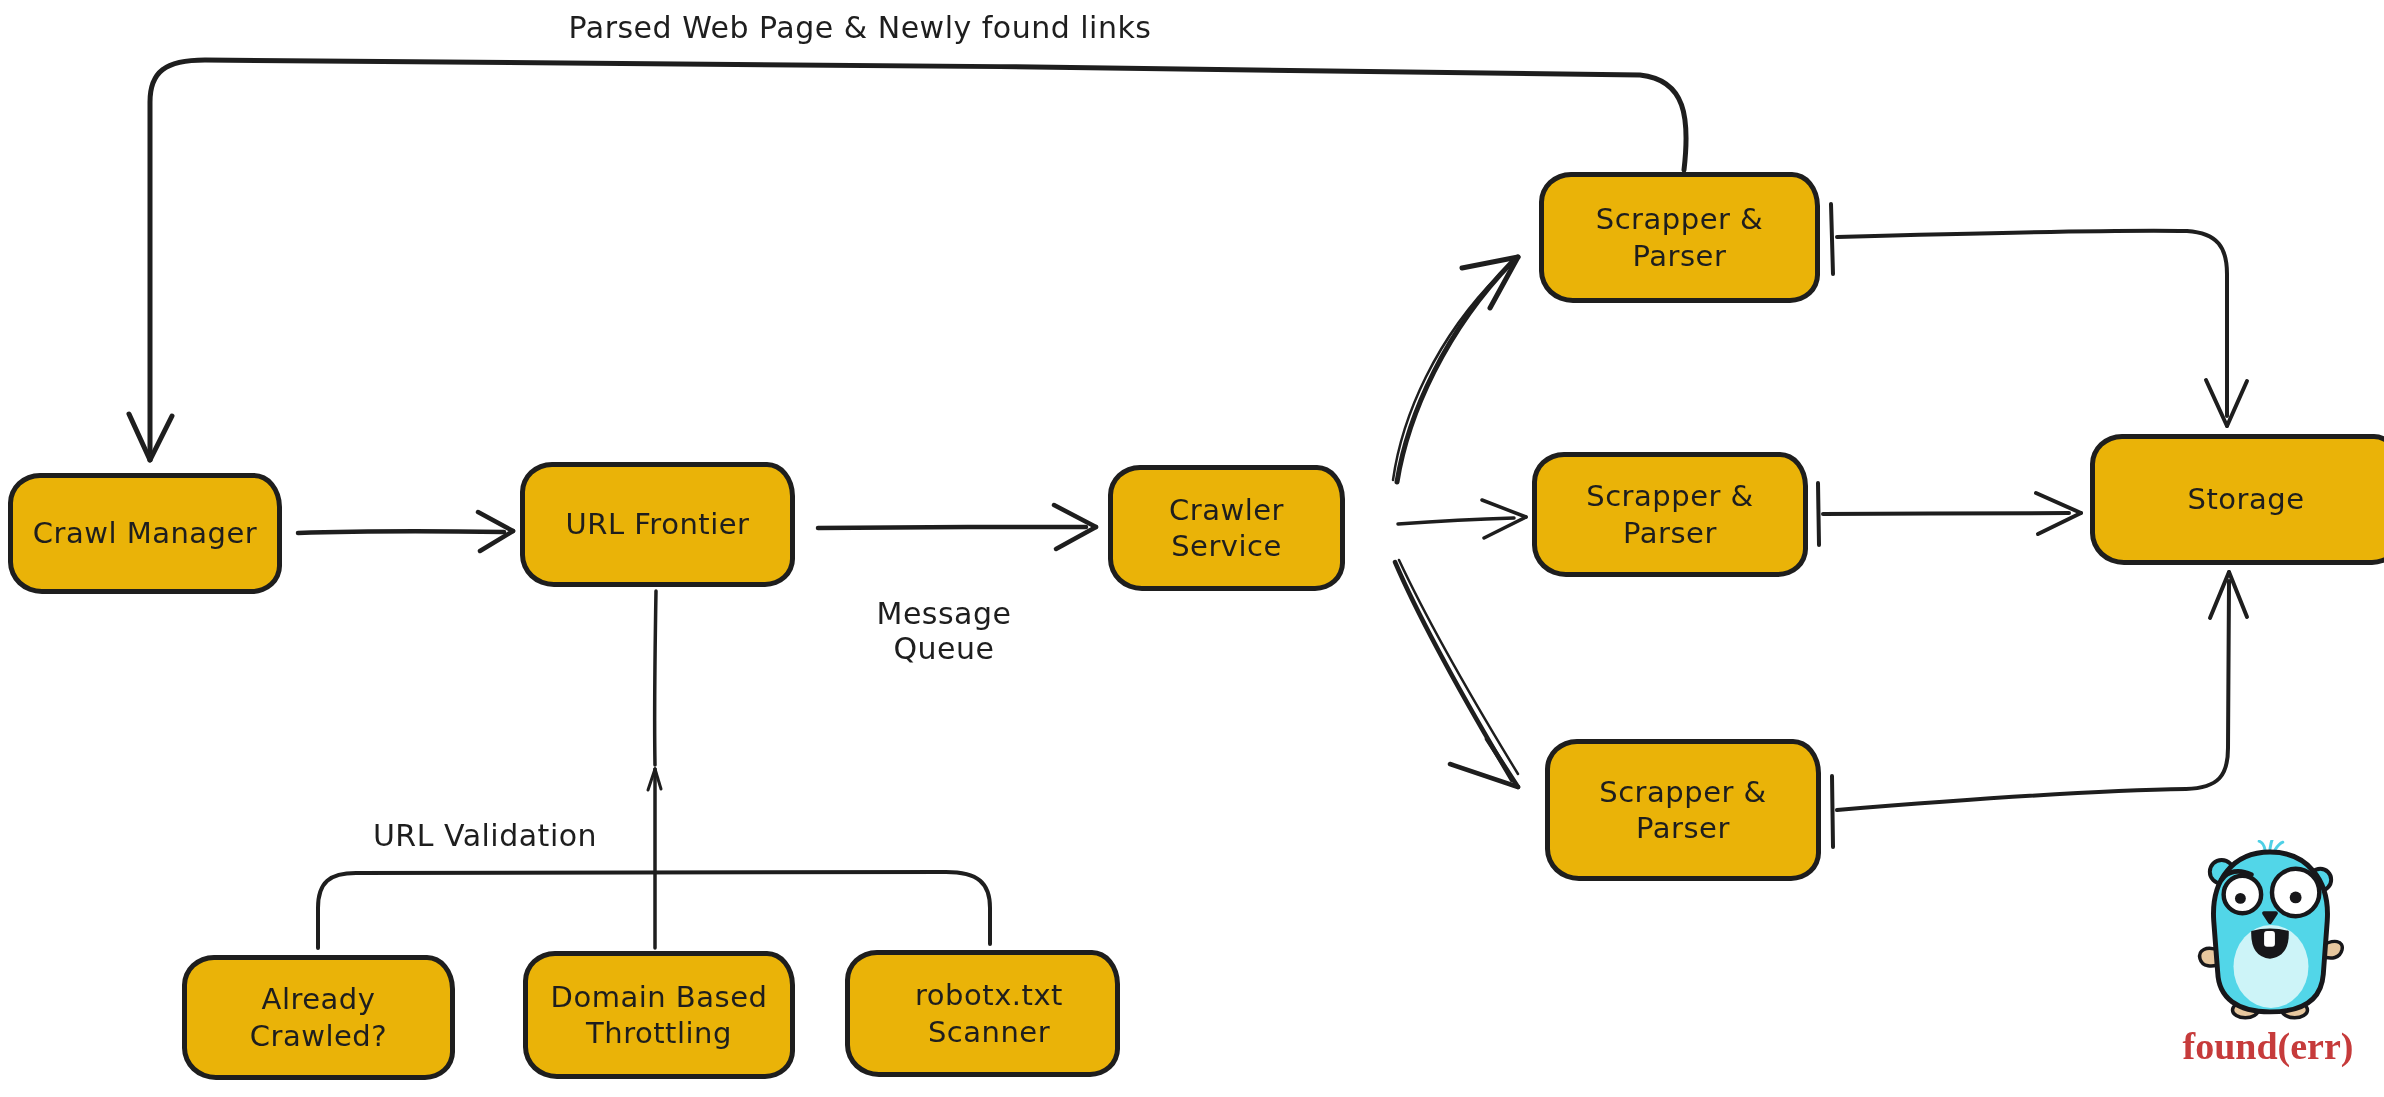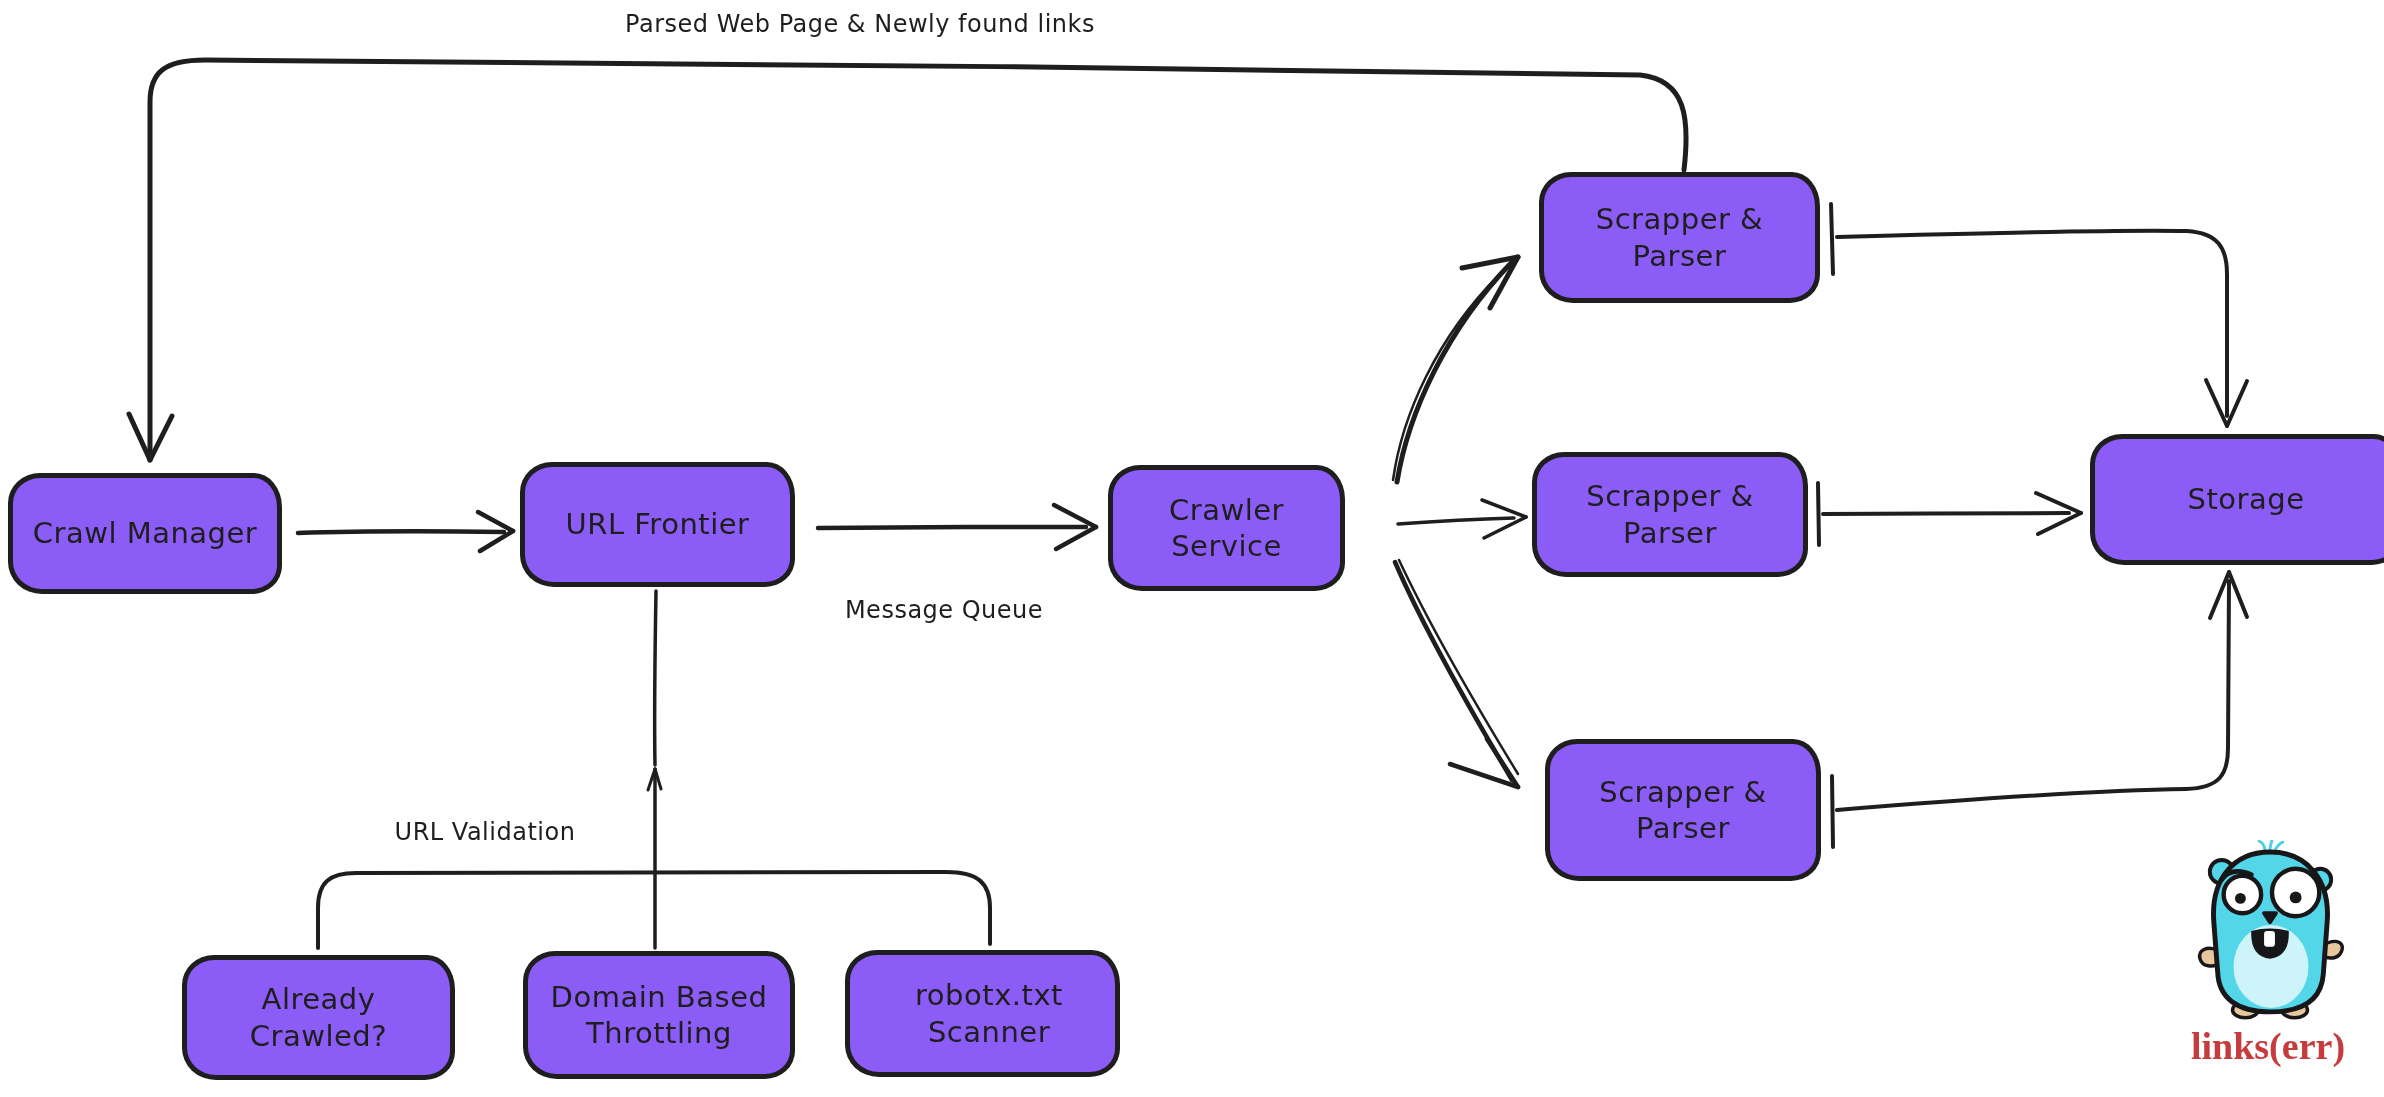--- a/index.html
+++ b/index.html
@@ -28,7 +28,7 @@
   .floating-label{
     position:absolute;
     text-align:center;
-    font-size:24px;
+    font-size:30px;
     letter-spacing:0.5px;
     z-index:2;
   }

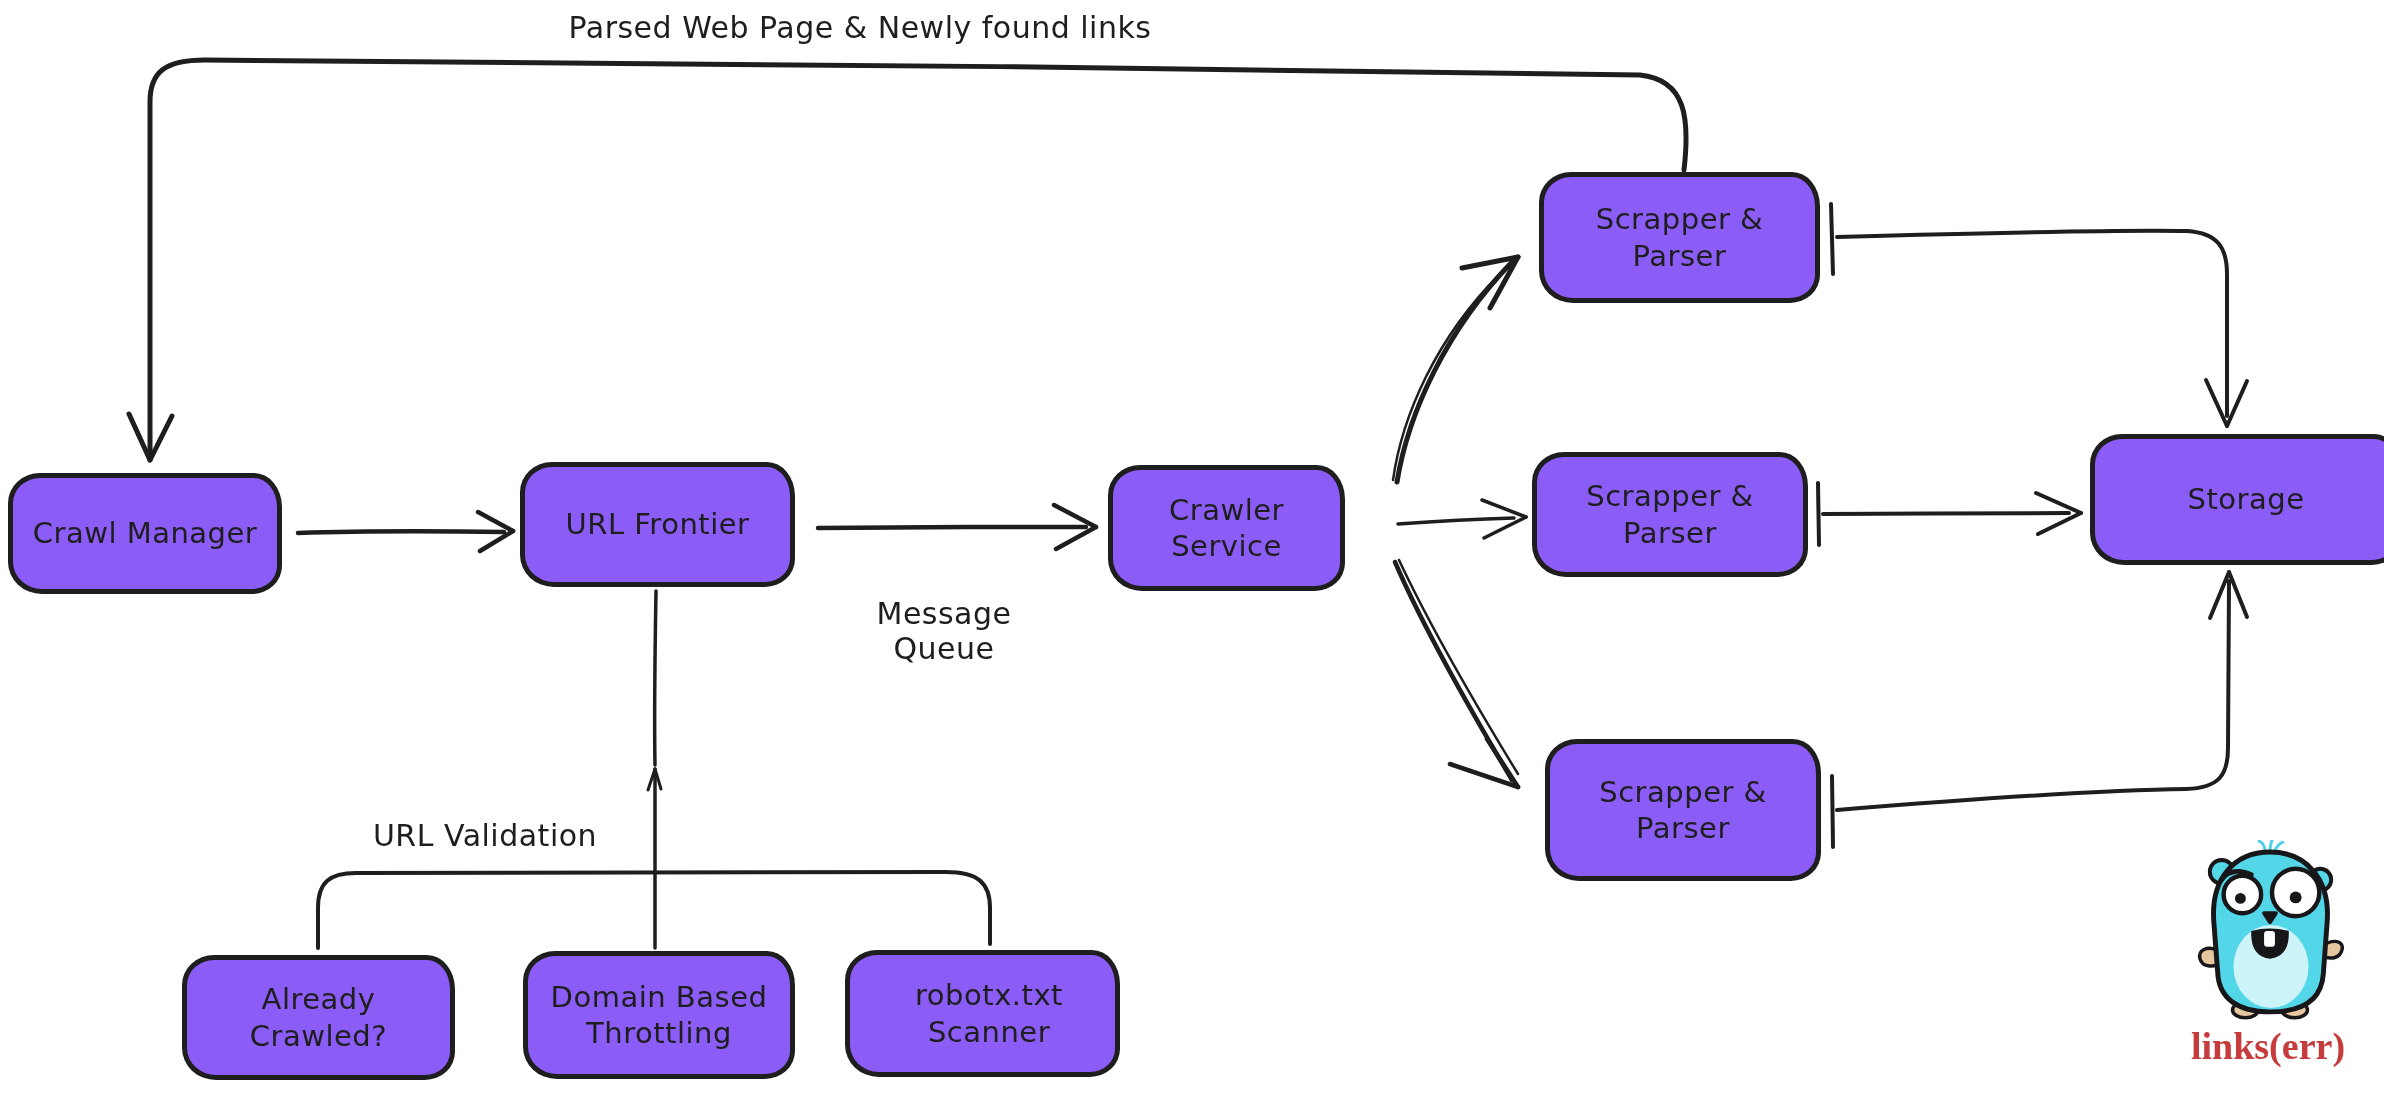--- a/index.html
+++ b/index.html
@@ -17,7 +17,7 @@
     box-sizing:border-box;
     border:5px solid #1e1e1e;
     border-radius:32px 28px 30px 34px / 30px 34px 28px 32px;
-    background:#8b5cf6;
+    background:#eab308;
     display:flex;align-items:center;justify-content:center;
     text-align:center;
     font-size:29px;line-height:1.25;

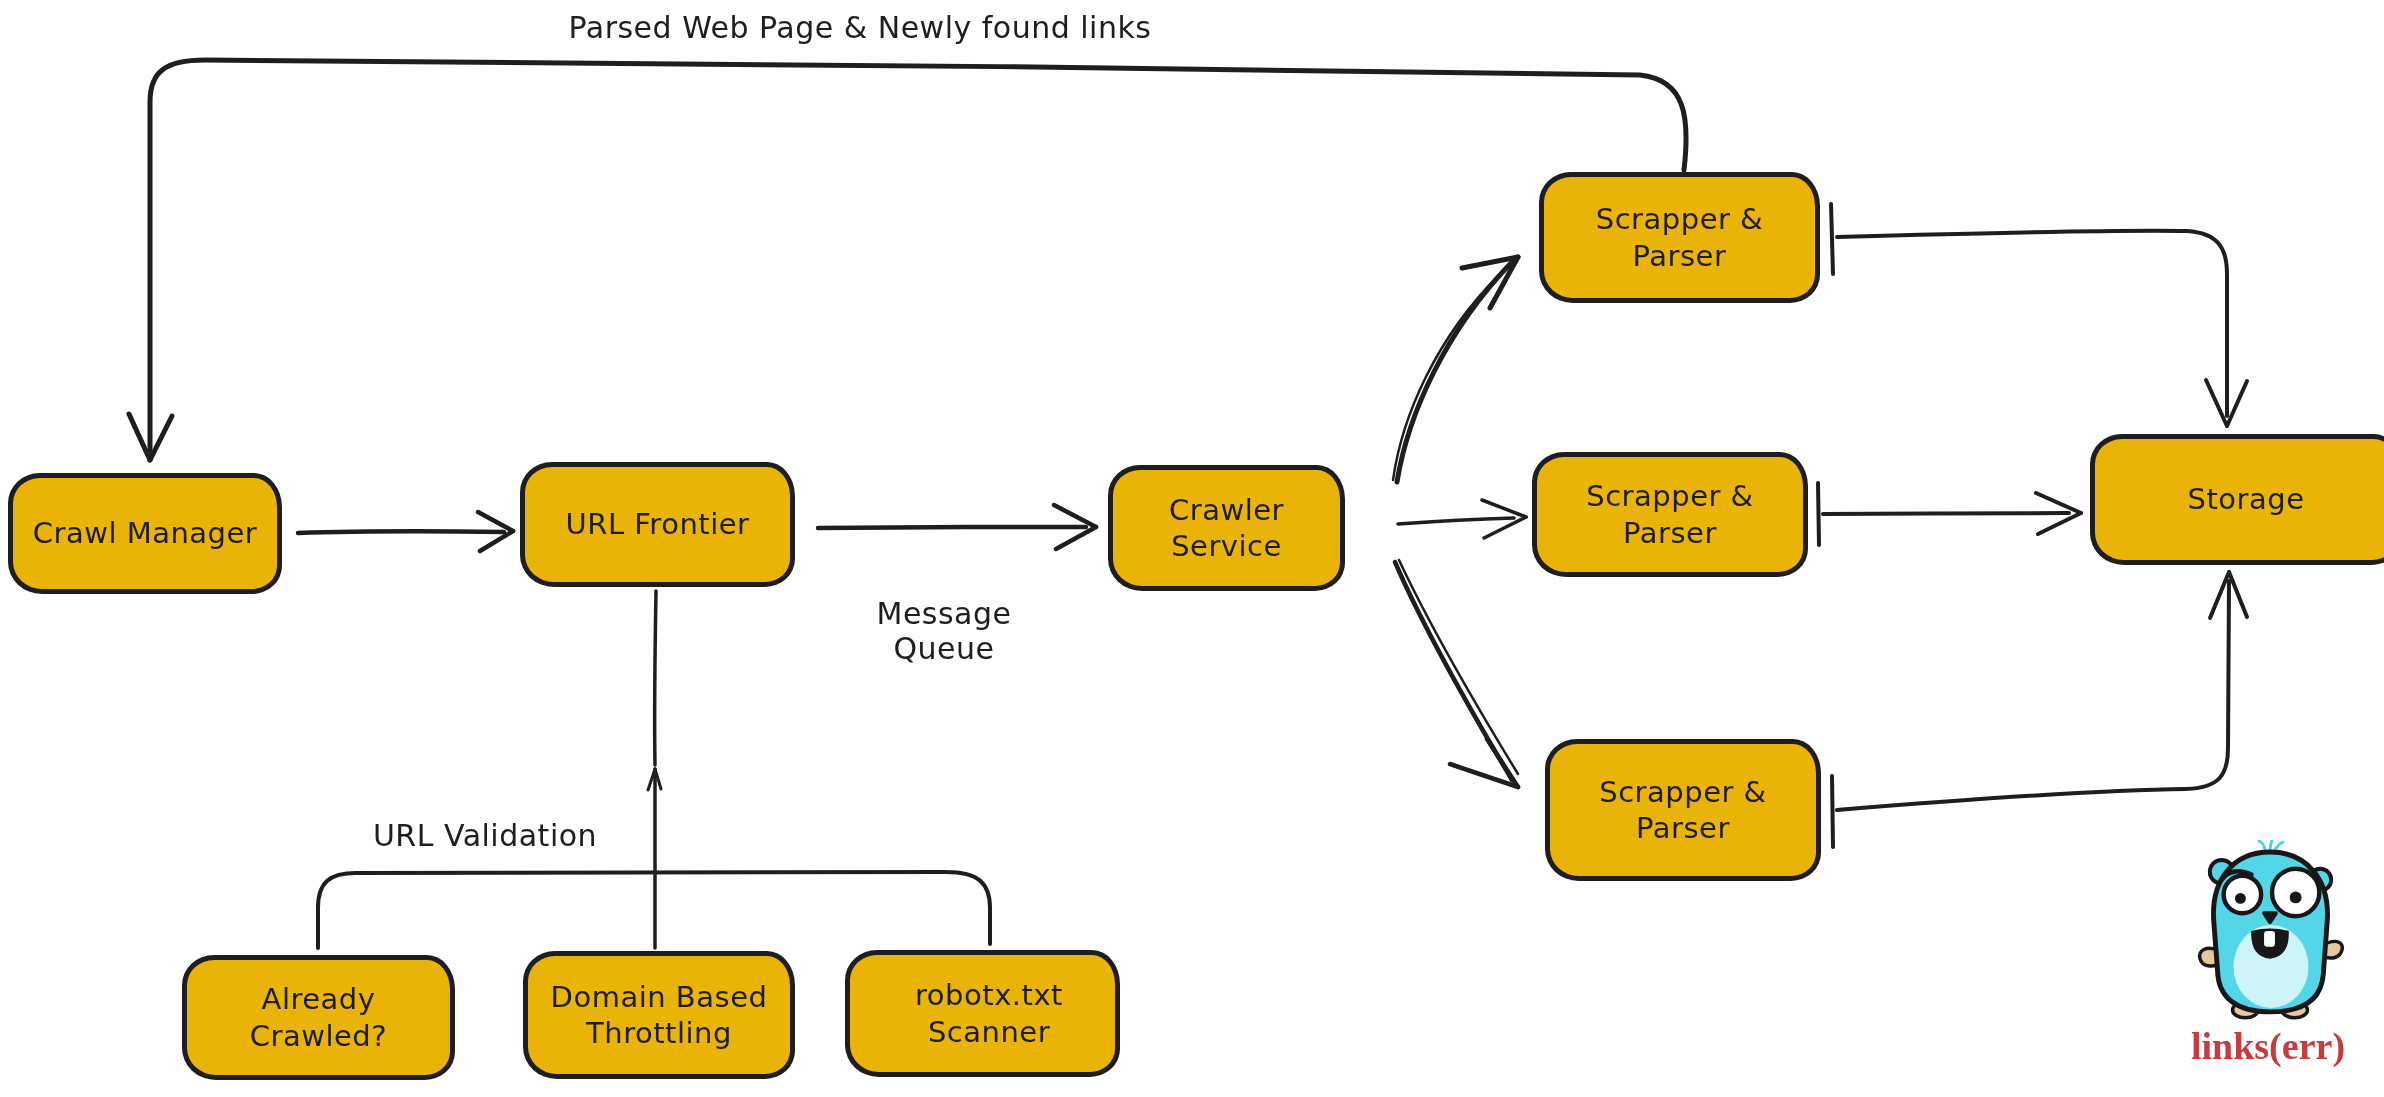--- a/index.html
+++ b/index.html
@@ -188,7 +188,7 @@
     <path d="M 56 92 Q 75 87 94 92 Q 95 118 75 120 Q 55 118 56 92 Z" fill="#17171a"></path>
     <rect x="69" y="92" width="11" height="16" rx="3" fill="#ffffff"></rect>
   </svg>
-  <div id="gopher-caption">links(err)</div>
+  <div id="gopher-caption">found(err)</div>
 
 </div>
 

